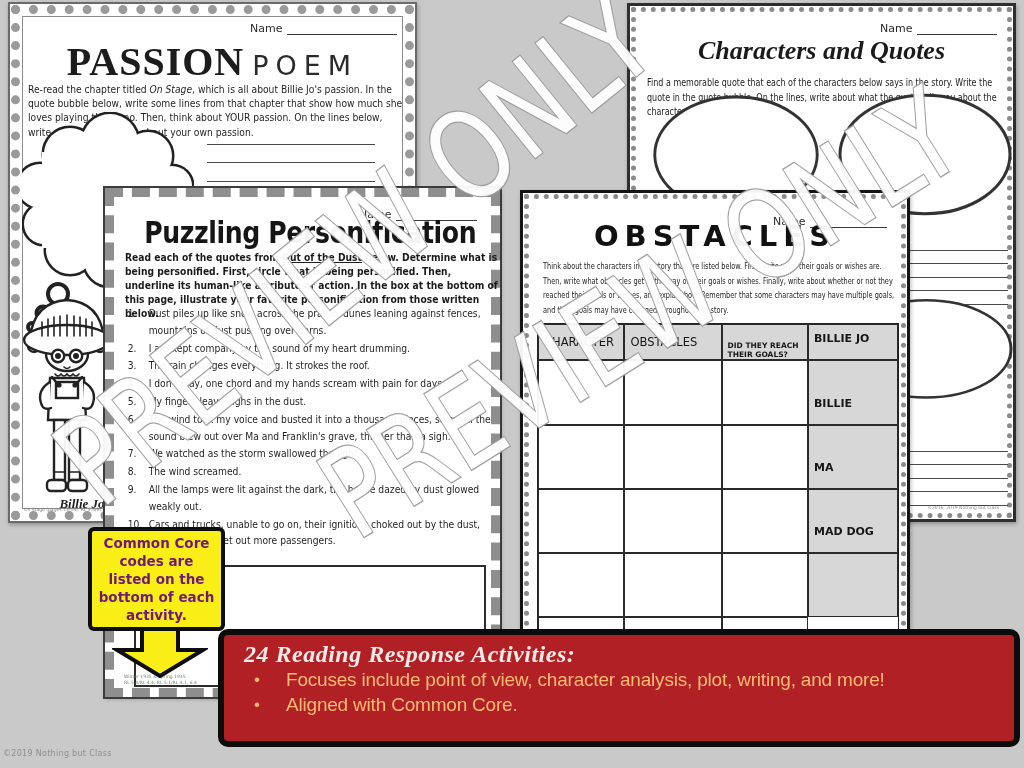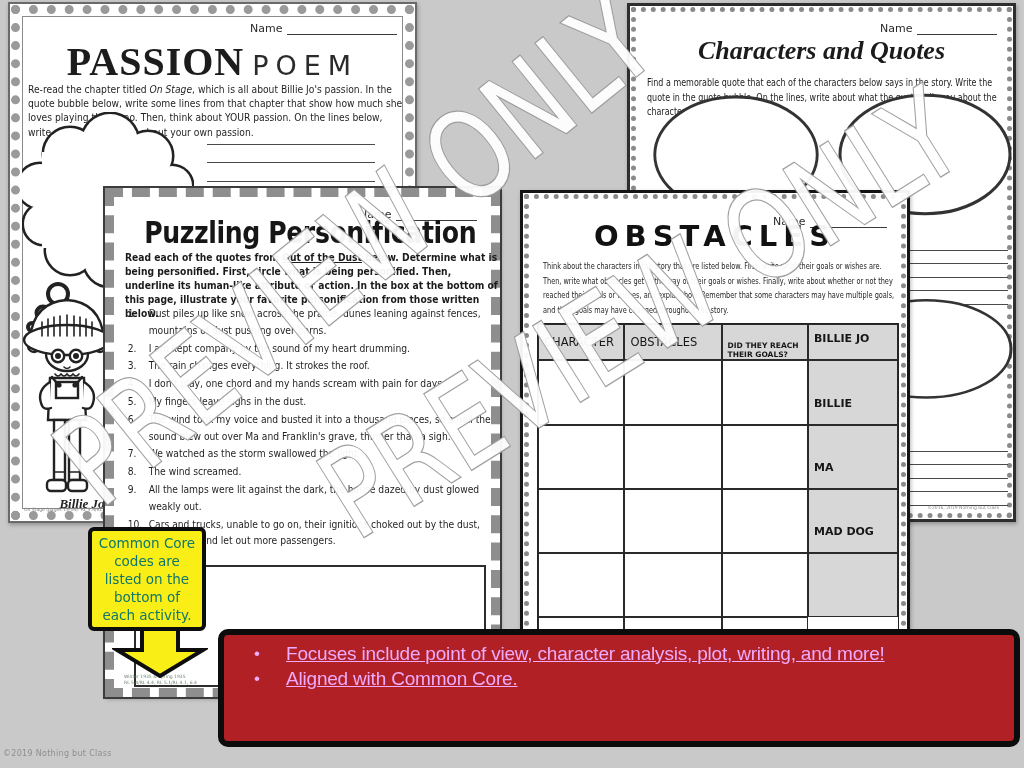--- a/index.html
+++ b/index.html
@@ -83,10 +83,10 @@
              fill:#ffffff; stroke:#9c9c9c; stroke-width:2.6px; paint-order:stroke; letter-spacing:2px; }
 
   
-  .callout { position:absolute; left:88px; top:527px; width:118px; height:104px; z-index:40;
+  .callout { position:absolute; left:88px; top:527px; width:137px; height:104px; z-index:40;
              background:#f9ee15; border:4.5px solid #0d0d0d; border-radius:6px;
              display:flex; align-items:center; justify-content:center; text-align:center;
-             font-size:13.5px; font-weight:400; line-height:18px; color:#0f766e; padding:4px; }
+             font-size:13.5px; font-weight:700; line-height:18px; color:#701a75; padding:4px; }
   .arrow-svg { position:absolute; left:112px; top:628px; z-index:40; }
 
   

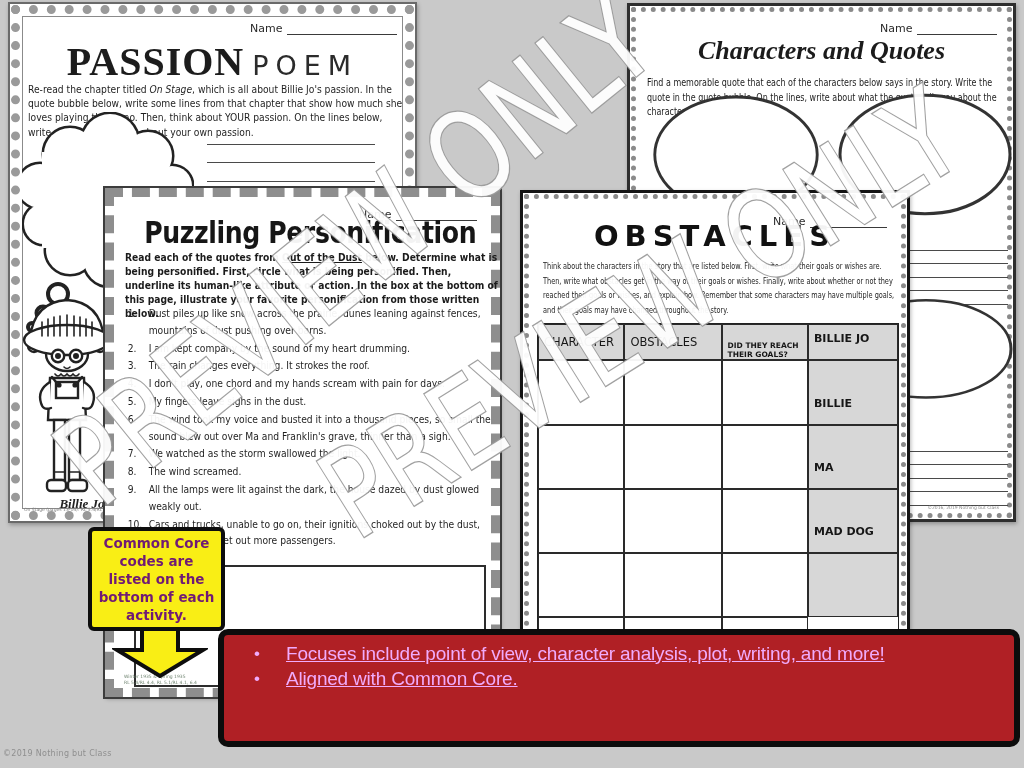--- a/index.html
+++ b/index.html
@@ -351,6 +351,7 @@
   </svg>
 
   <div class="banner">
+    <div class="banner-title">24 Reading Response Activities:</div>
     <div class="bullet-row">Focuses include point of view, character analysis, plot, writing, and more!</div>
     <div class="bullet-row">Aligned with Common Core.</div>
   </div>

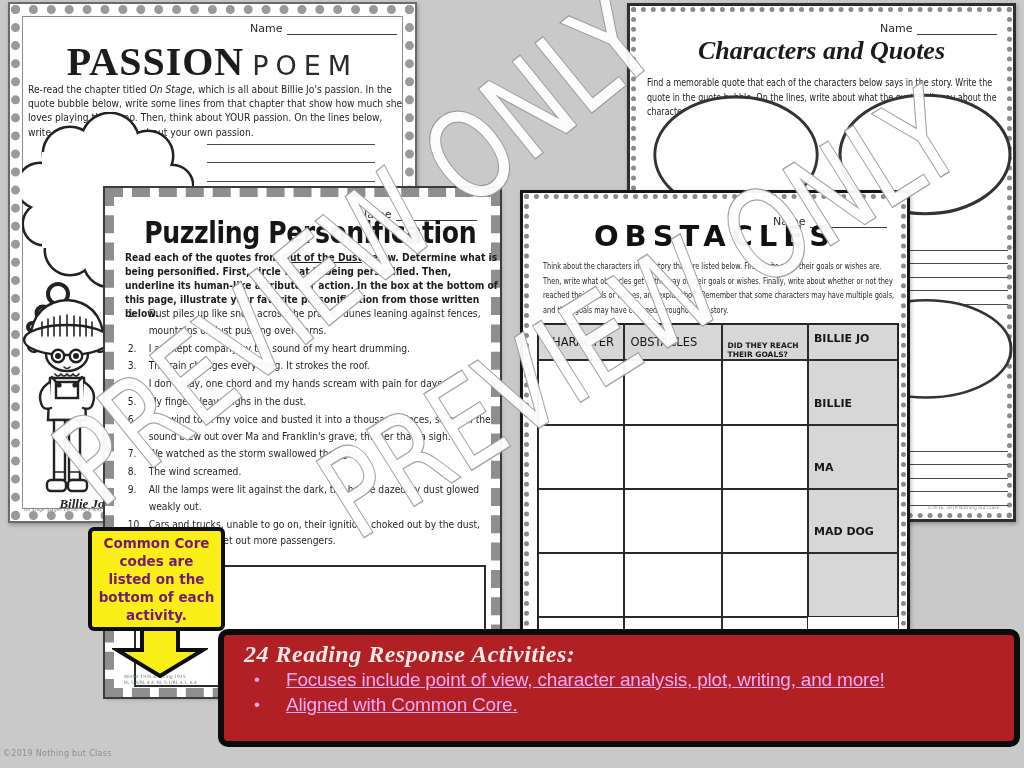--- a/index.html
+++ b/index.html
@@ -94,8 +94,8 @@
             background:#b02025; border:6px solid #0c0c0c; border-radius:10px; padding:6px 14px 0 20px; }
   .banner-title { font-family:"Liberation Serif", serif; font-style:italic; font-weight:700;
                   font-size:24px; color:#f6e9e7; letter-spacing:.5px; line-height:26px; }
-  .bullet-row { position:relative; padding-left:42px; color:#f0abfc; font-size:19px; line-height:25px;
-                font-family:"Liberation Sans", sans-serif; letter-spacing:-.2px; white-space:nowrap;text-decoration:underline; }
+  .bullet-row { position:relative; padding-left:42px; color:#fdba74; font-size:19px; line-height:25px;
+                font-family:"Liberation Sans", sans-serif; letter-spacing:-.2px; white-space:nowrap; }
   .bullet-row::before { content:"•"; position:absolute; left:10px; font-size:17px; }
 
   .site-copy { position:absolute; left:3px; top:749px; font-size:8px; color:#8f8f8f; letter-spacing:.3px; }

